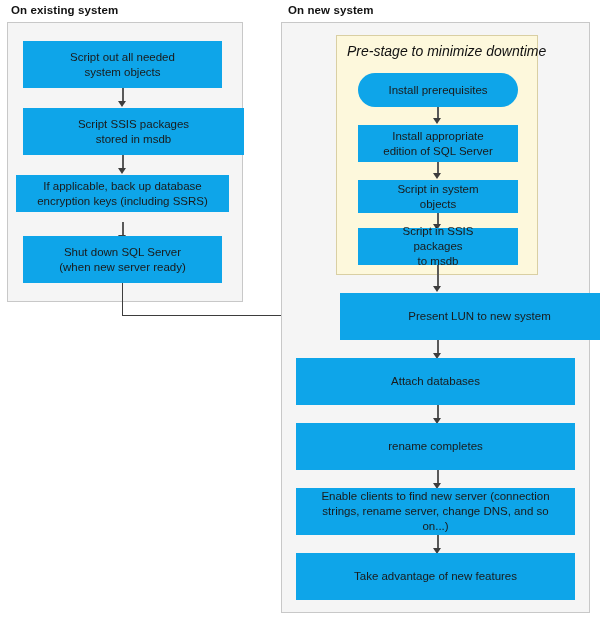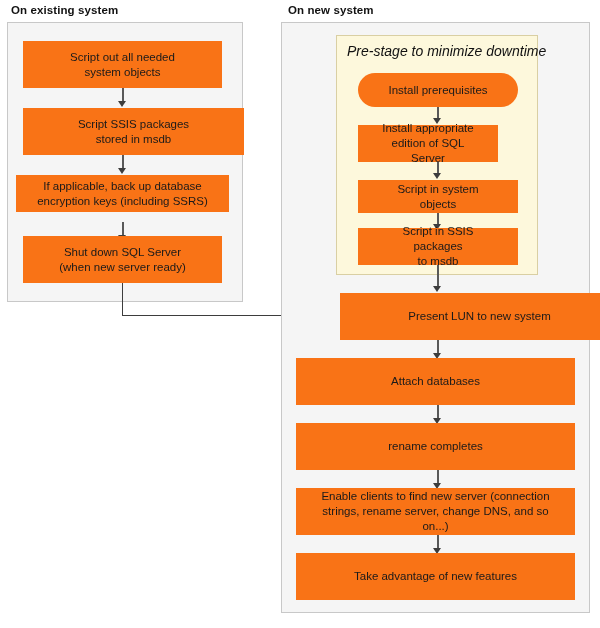--- a/index.html
+++ b/index.html
@@ -49,7 +49,7 @@
   }
   .node {
     position: absolute;
-    background: #f97316;
+    background: #0ea5e9;
     box-sizing: border-box;
     display: flex;
     align-items: center;

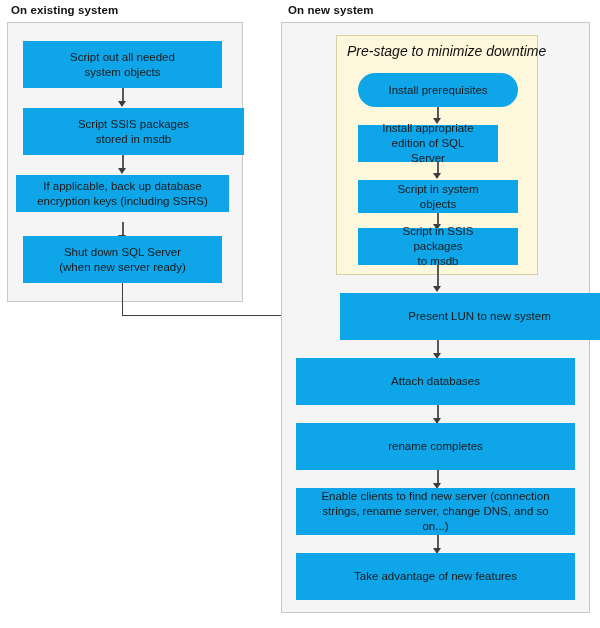--- a/index.html
+++ b/index.html
@@ -177,7 +177,7 @@
     <div class="head" style="top:11px;"></div>
   </div>
 
-  <div class="node" style="left:358px; top:125px; width:140px; height:37px;">
+  <div class="node" style="left:358px; top:125px; width:160px; height:37px;">
     <span>
       <span>Install appropriate</span>
       <span>edition of SQL Server</span>

